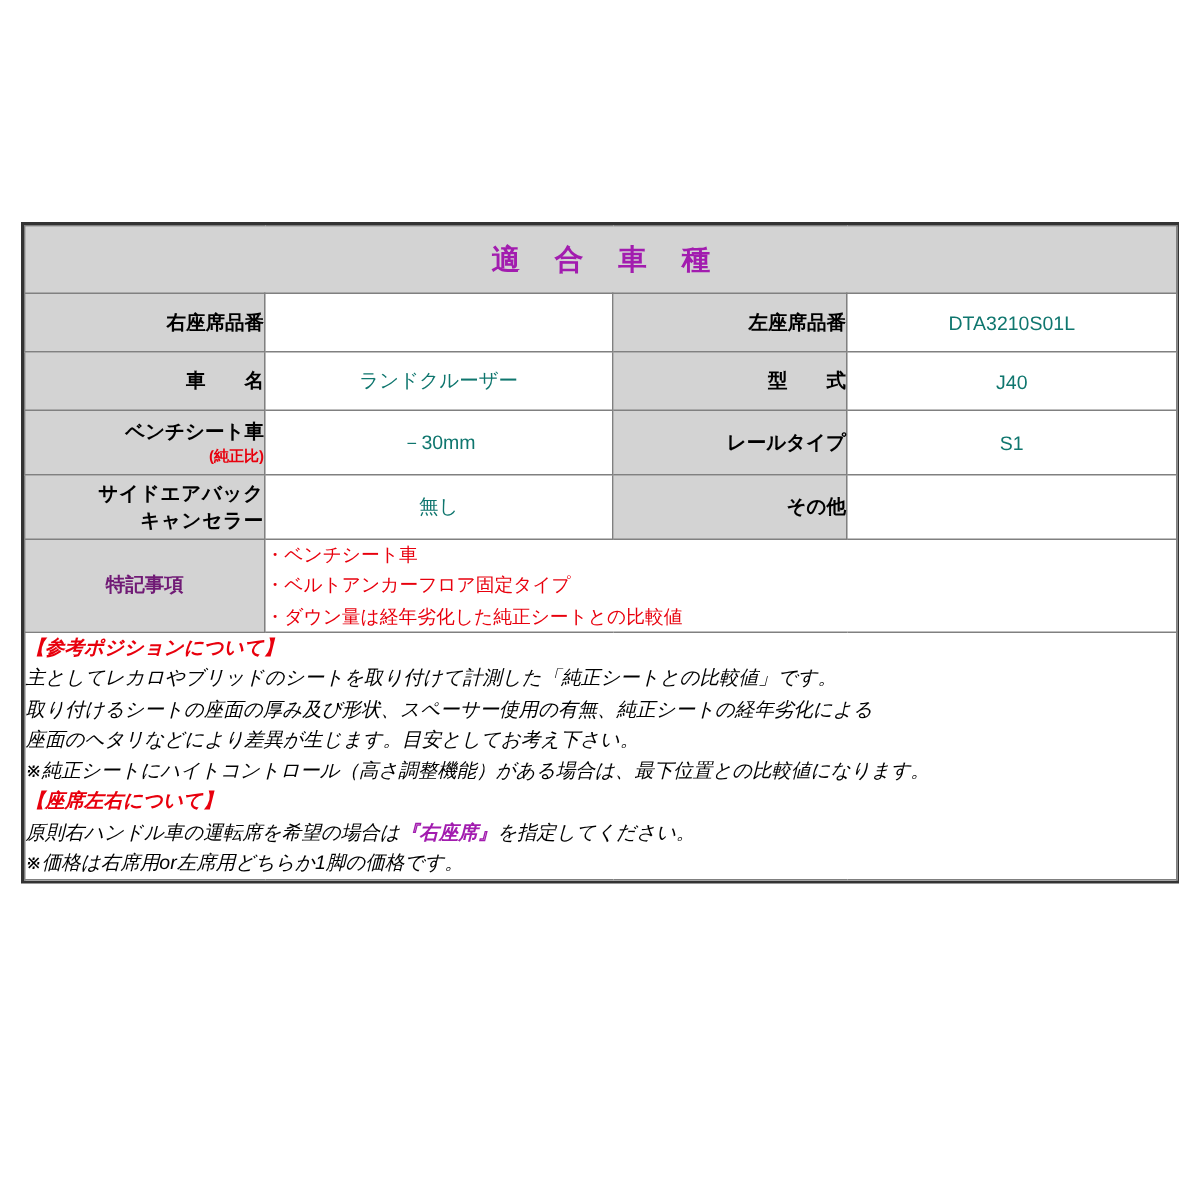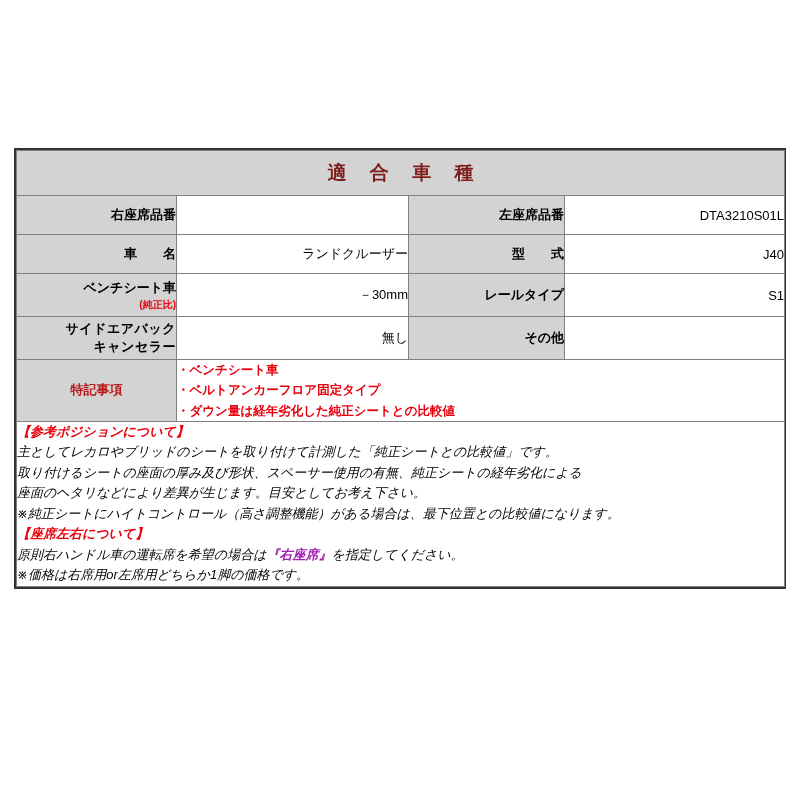--- a/index.html
+++ b/index.html
@@ -47,7 +47,7 @@
     font-weight: bold;
     letter-spacing: 9px;
     text-indent: 9px;
-    color: #7f1d1d;
+    color: #a21caf;
   }
 
   

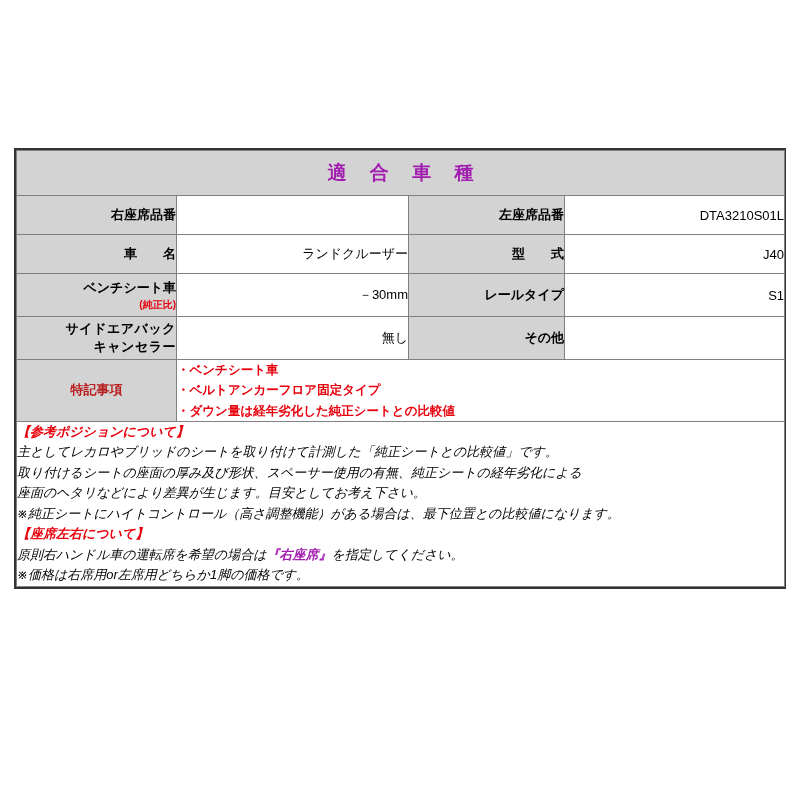--- a/index.html
+++ b/index.html
@@ -76,10 +76,10 @@
   
   .value-cell {
     background: #ffffff;
-    text-align: right;
+    text-align: center;
     font-size: 13px;
     padding: 4px 8px;
-    color: #000000;
+    color: #0f766e;
   }
 
   .row-h-std { height: 38px; }

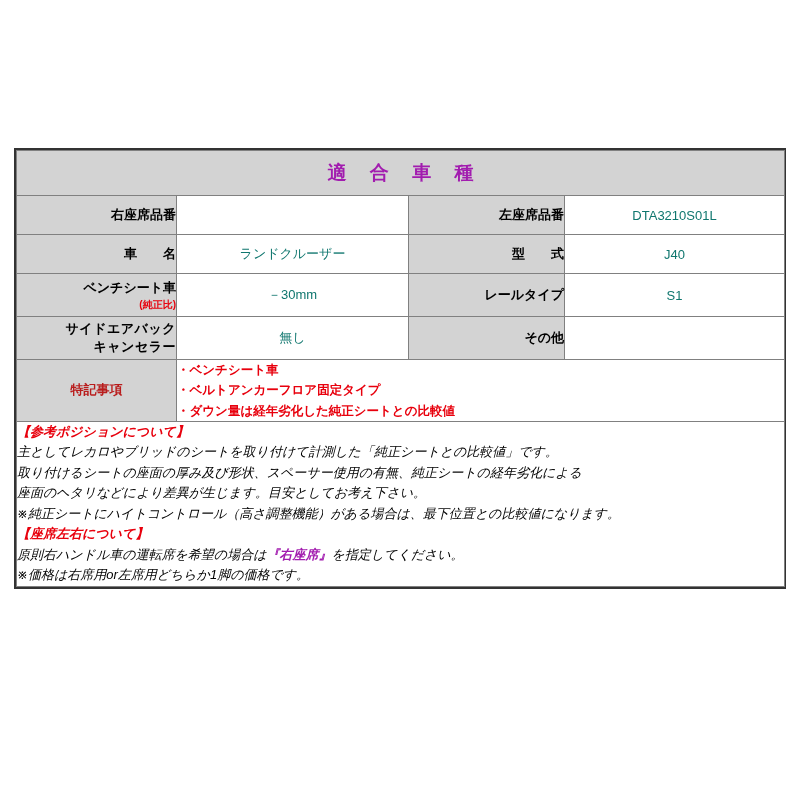--- a/index.html
+++ b/index.html
@@ -101,7 +101,7 @@
   .note-line {
     color: #e8000d;
     font-size: 12.5px;
-    font-weight: bold;
+    font-weight: normal;
     line-height: 1.62;
     white-space: nowrap;
   }

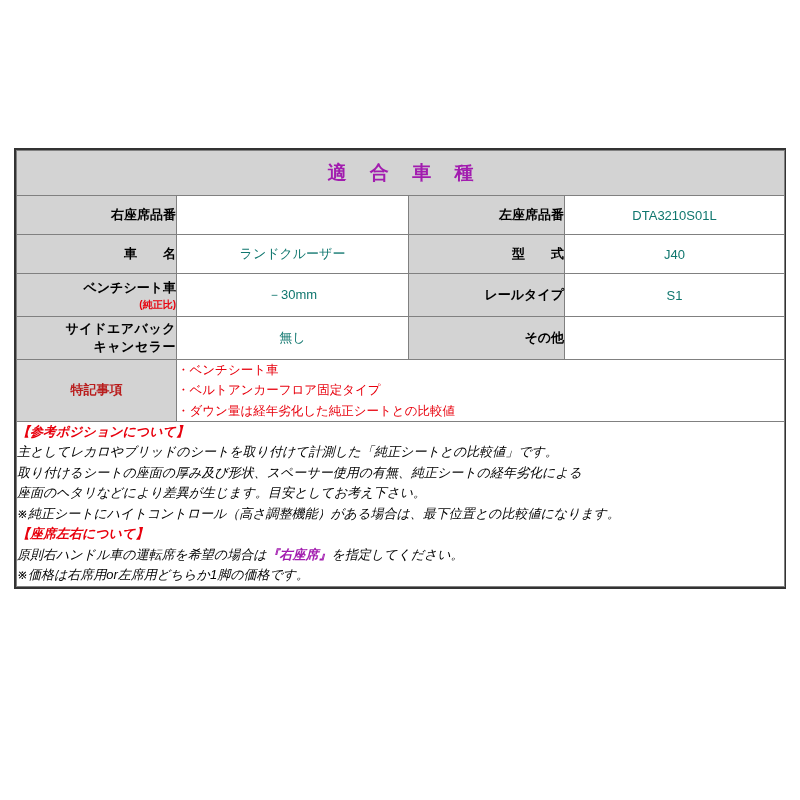--- a/index.html
+++ b/index.html
@@ -91,7 +91,7 @@
     text-align: center;
     font-size: 13px;
     font-weight: bold;
-    color: #b91c1c;
+    color: #701a75;
     padding: 4px 2px;
   }
   .notes-value-cell {

